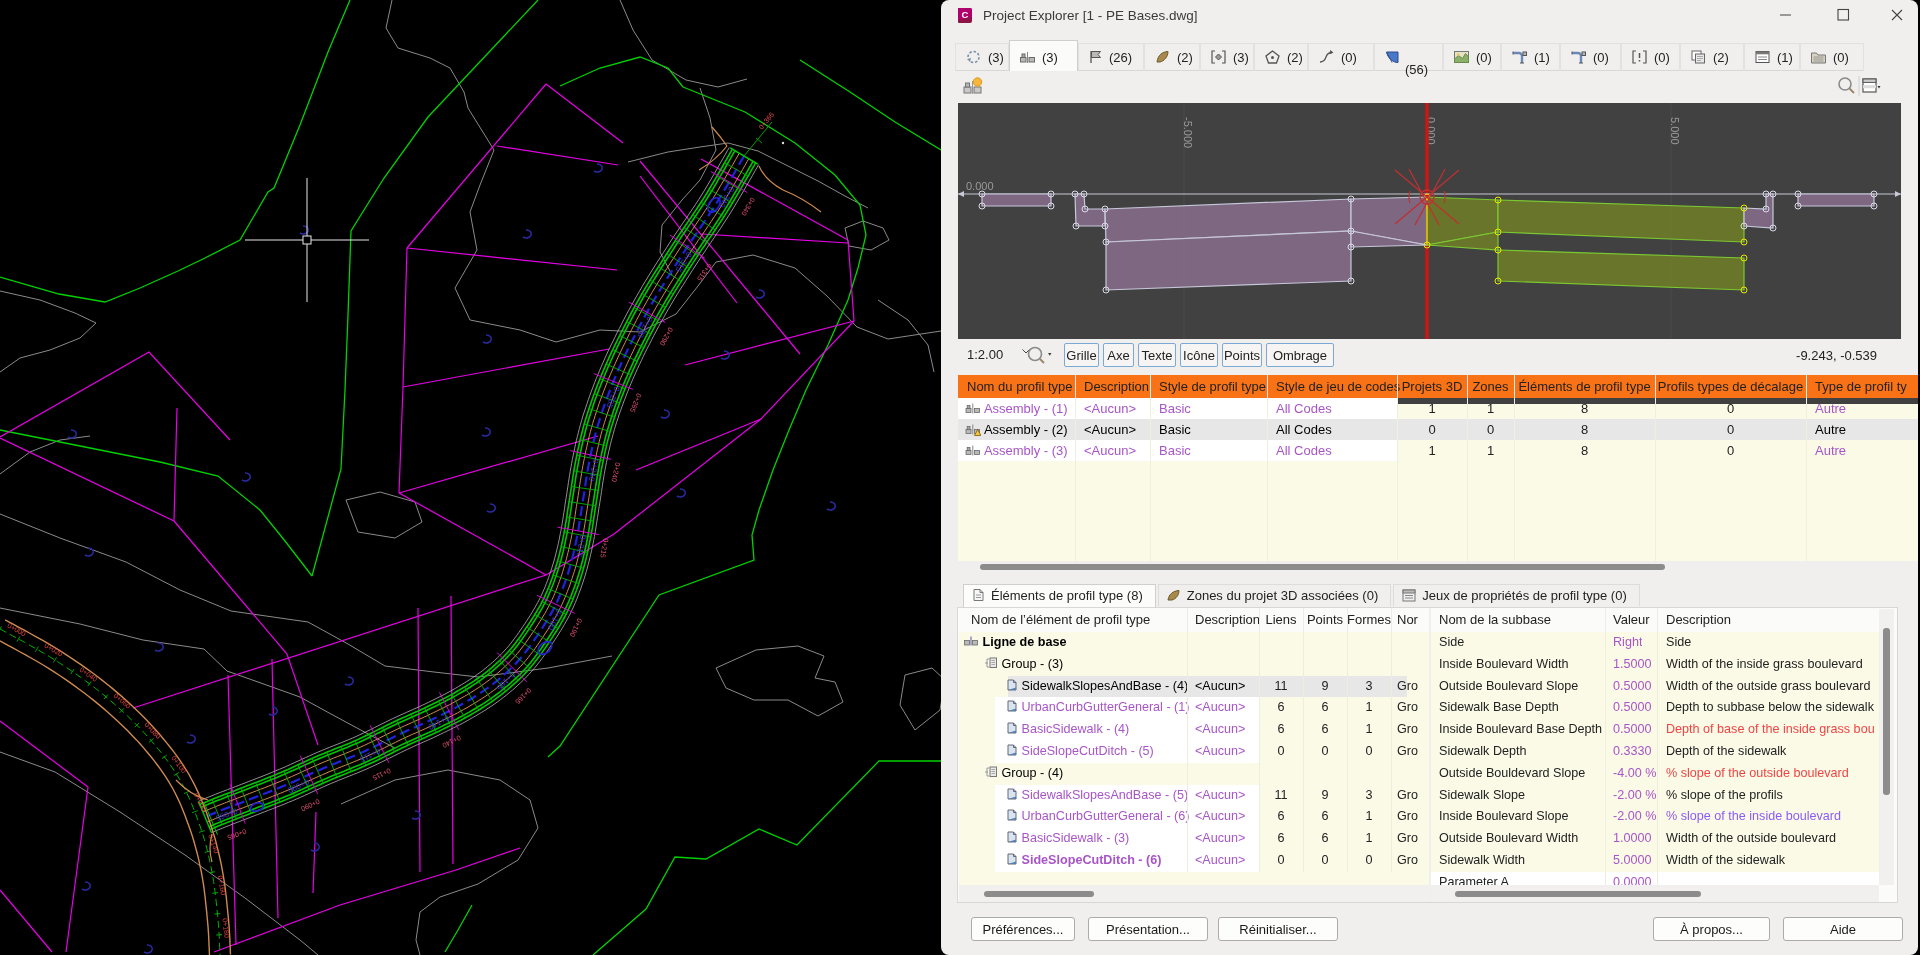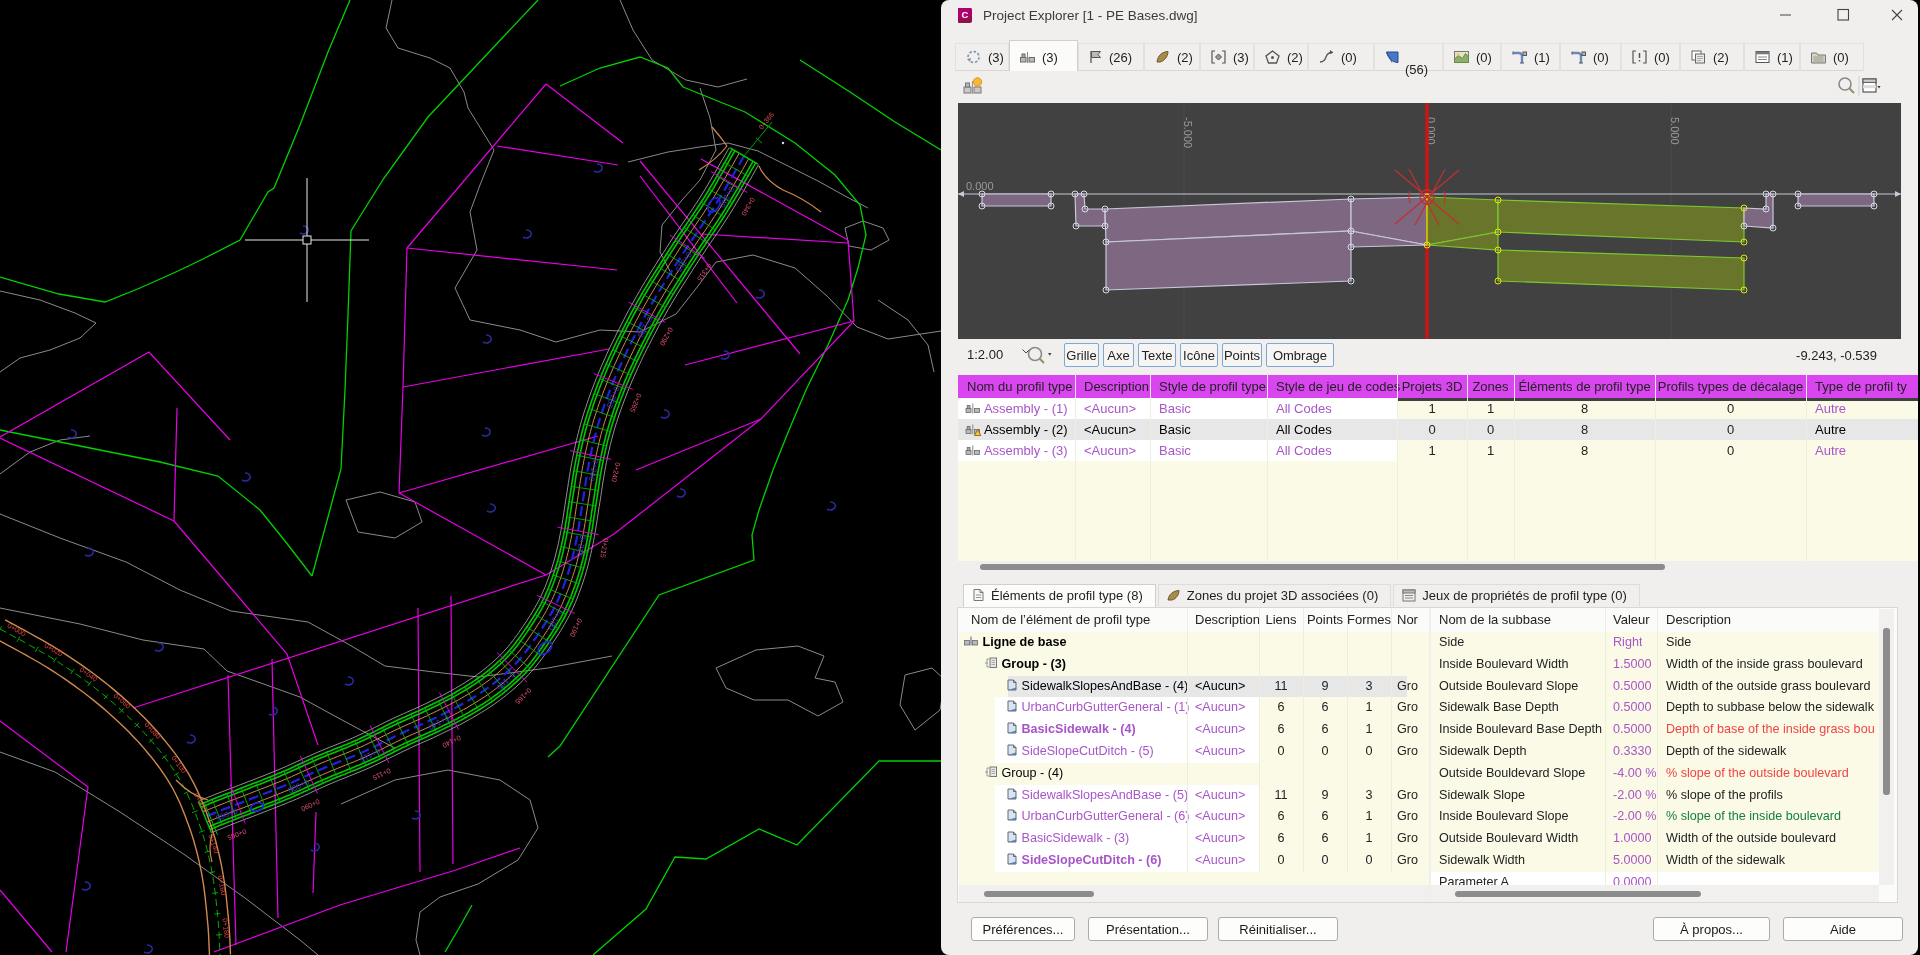--- a/index.html
+++ b/index.html
@@ -26,7 +26,7 @@
 .utable{position:absolute;left:17px;top:375px;width:960px;height:186px;background:#fbfae7;font-size:13px;overflow:hidden;}
 .hscroll1{position:absolute;left:17px;top:561px;width:947px;height:12px;background:#f0efee;}
 .thumb{position:absolute;top:3px;height:6px;background:#8c8c8c;border-radius:3px;}
-.uhead{position:absolute;top:0;height:23px;background:#d946ef;border-bottom:3px solid #404040;color:#222;}
+.uhead{position:absolute;top:0;height:23px;background:#f97316;border-bottom:6px solid #404040;color:#222;}
 .uhead span{position:absolute;top:4px;white-space:nowrap;}
 .ucell{position:absolute;height:21px;line-height:21px;white-space:nowrap;overflow:hidden;}
 .purple{color:#a855c8;}

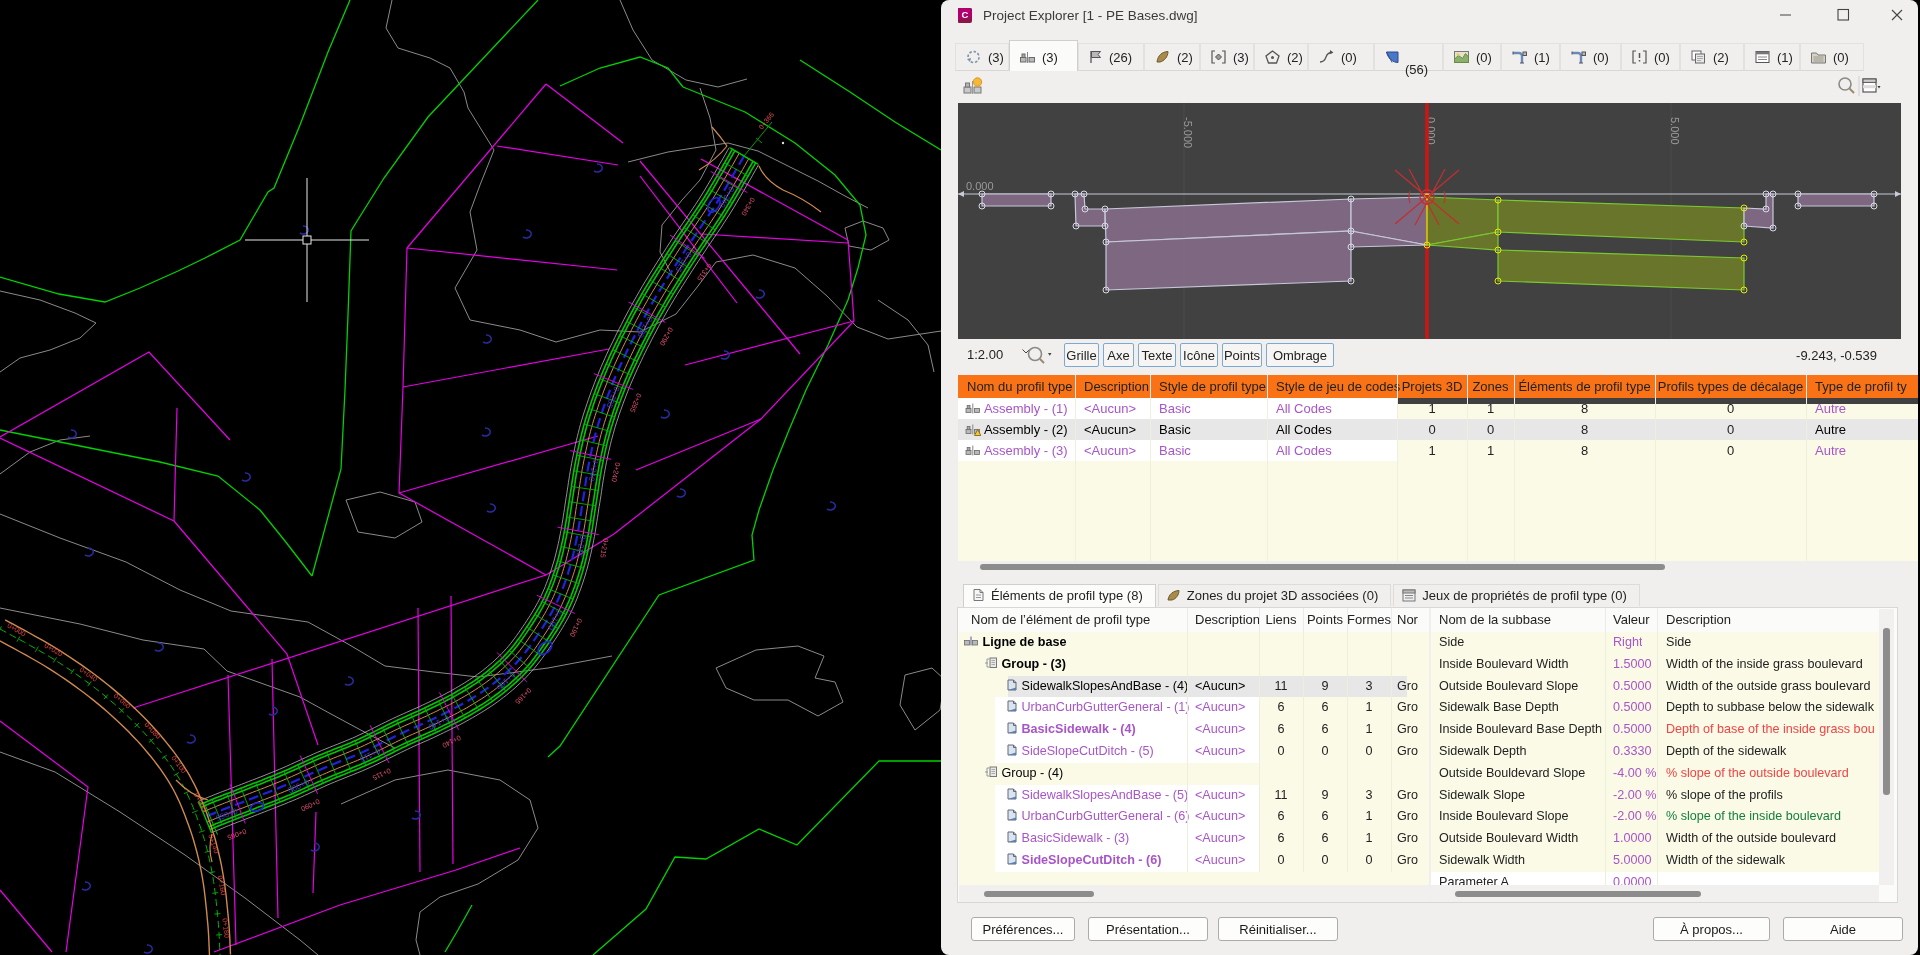--- a/index.html
+++ b/index.html
@@ -557,7 +557,7 @@
             <path d="M7 1.5 v9" stroke="#55a"></path>
           </svg> Ligne de base</div>
         <div style="position:absolute;left:1px;top:46px;width:470px;height:22px;background:#fbfae7"></div>
-        <div class="lc " style="left:26px;top:46px;width:209px;font-weight:bold"><svg width="14" height="12" viewBox="0 0 14 12" style="vertical-align:-1px">
+        <div class="lc " style="left:26px;top:46px;width:209px;font-weight:normal"><svg width="14" height="12" viewBox="0 0 14 12" style="vertical-align:-1px">
             <path d="M1 6 h3 M3 6 v-4 h2 M3 6 v4 h2" stroke="#999" fill="none"></path>
             <rect x="6" y="1" width="6.5" height="9.5" fill="#e8e8e8" stroke="#777"></rect>
             <path d="M7.5 3.5 h3.5 M7.5 5.5 h3.5 M7.5 7.5 h3.5" stroke="#999" stroke-width="0.8"></path>

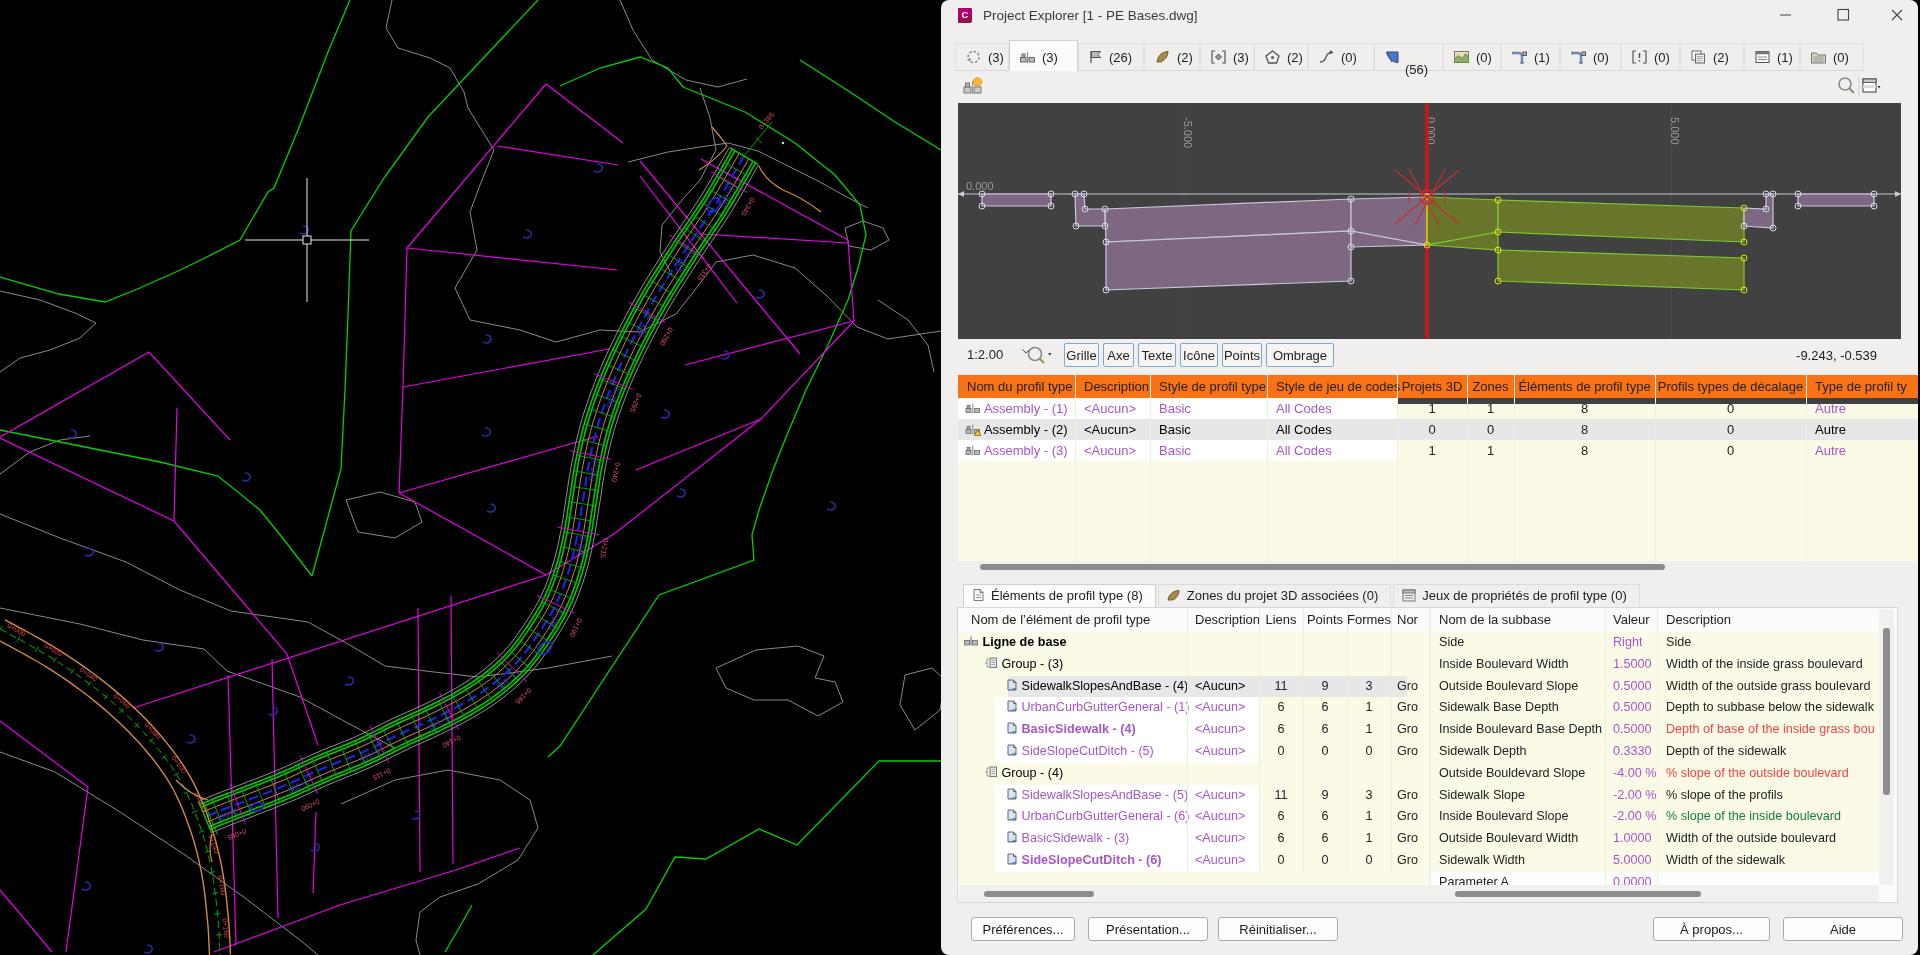--- a/index.html
+++ b/index.html
@@ -588,7 +588,7 @@
         <div class="lc" style="left:439px;top:89px;color:#222">Gro</div>
         <div style="position:absolute;left:1px;top:111px;width:470px;height:22px;background:#fbfae7"></div>
         <div style="position:absolute;left:37px;top:111px;width:264px;height:22px;background:#fff"></div>
-        <div class="lc purple" style="left:48px;top:111px;width:187px;font-weight:bold"><svg width="12" height="12" viewBox="0 0 12 12" style="vertical-align:-1px">
+        <div class="lc purple" style="left:48px;top:111px;width:187px;font-weight:normal"><svg width="12" height="12" viewBox="0 0 12 12" style="vertical-align:-1px">
             <path d="M2 1 h5.5 l2.5 2.5 v7.5 h-8 Z" fill="#d8e4f0" stroke="#667"></path>
             <path d="M7.5 1 v2.5 h2.5" fill="none" stroke="#667"></path>
             <path d="M2 11 l8 -2.5 v2.5 Z" fill="#5a80b0"></path>

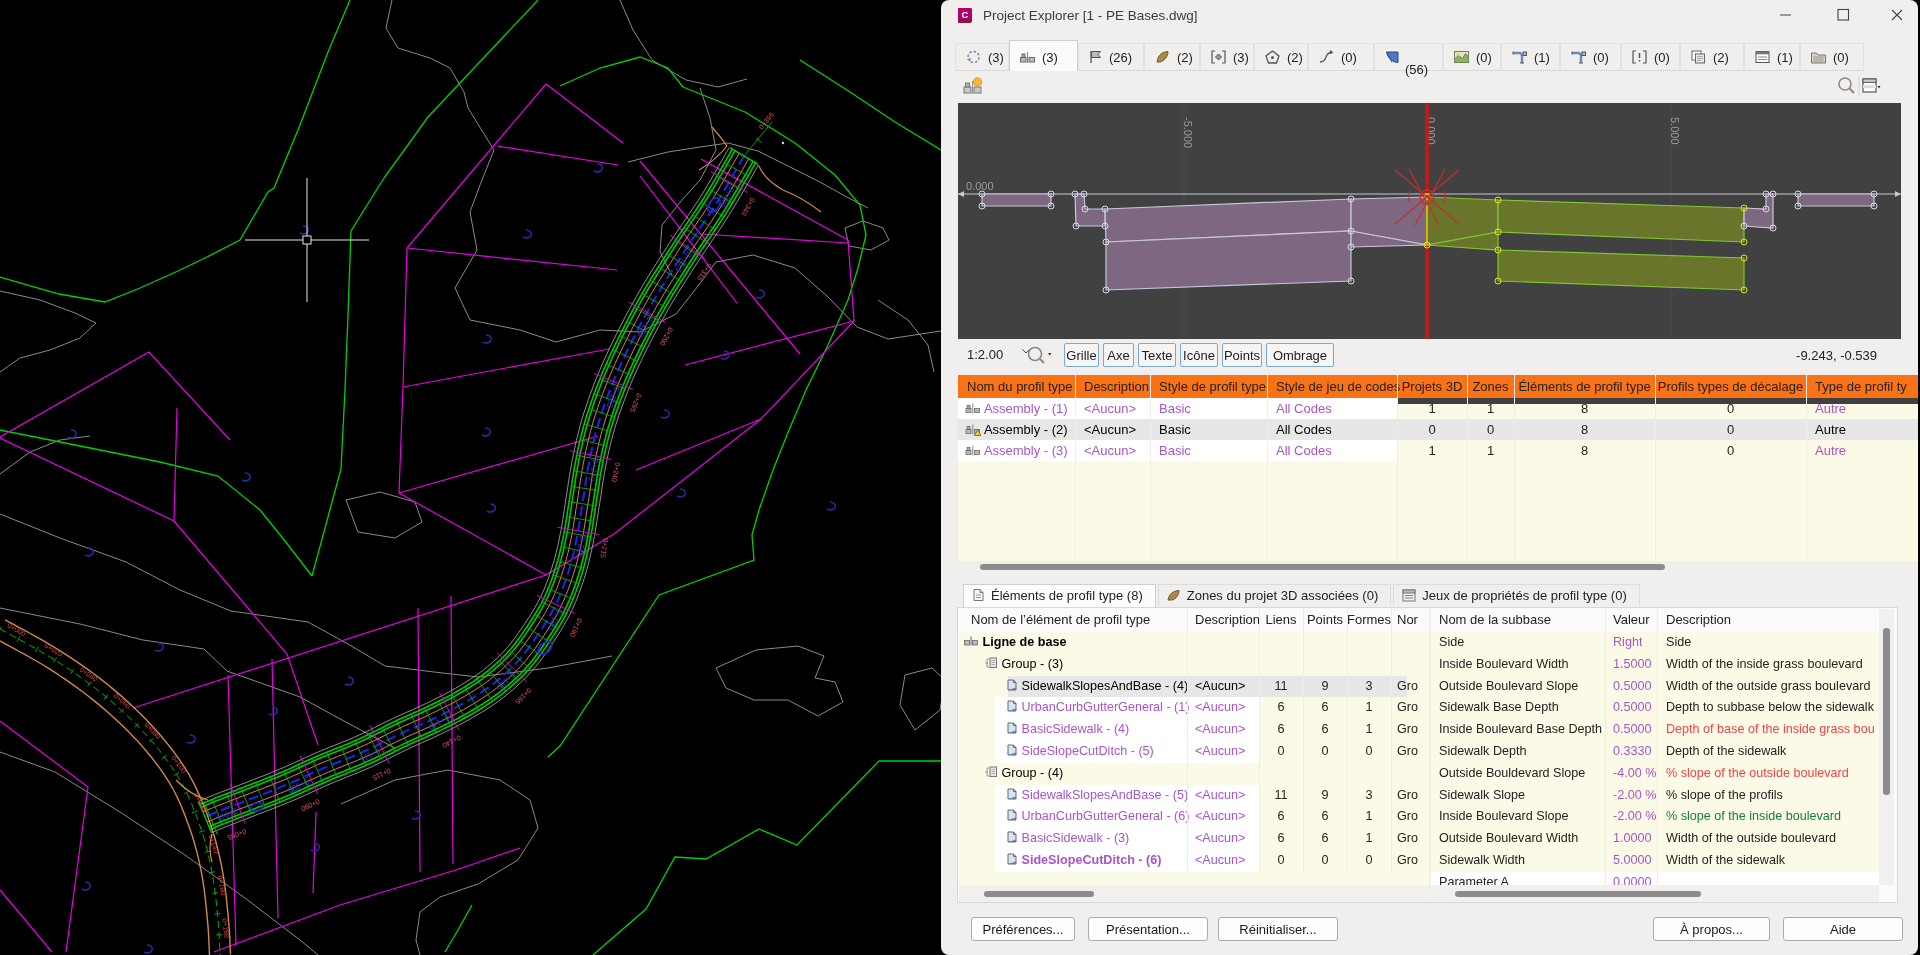--- a/index.html
+++ b/index.html
@@ -700,7 +700,7 @@
         <div style="position:absolute;left:473px;top:198px;width:448px;height:22px;background:#fbfae7"></div>
         <div class="lc" style="left:481px;top:198px;color:#222">Inside Boulevard Slope</div>
         <div class="lc purple" style="left:655px;top:198px">-2.00 %</div>
-        <div class="lc" style="left:708px;top:198px;color:#15803d;width:215px">% slope of the inside boulevard</div>
+        <div class="lc" style="left:708px;top:198px;color:#8b5cf6;width:215px">% slope of the inside boulevard</div>
         <div style="position:absolute;left:473px;top:220px;width:448px;height:22px;background:#fbfae7"></div>
         <div class="lc" style="left:481px;top:220px;color:#222">Outside Boulevard Width</div>
         <div class="lc purple" style="left:655px;top:220px">1.0000</div>

